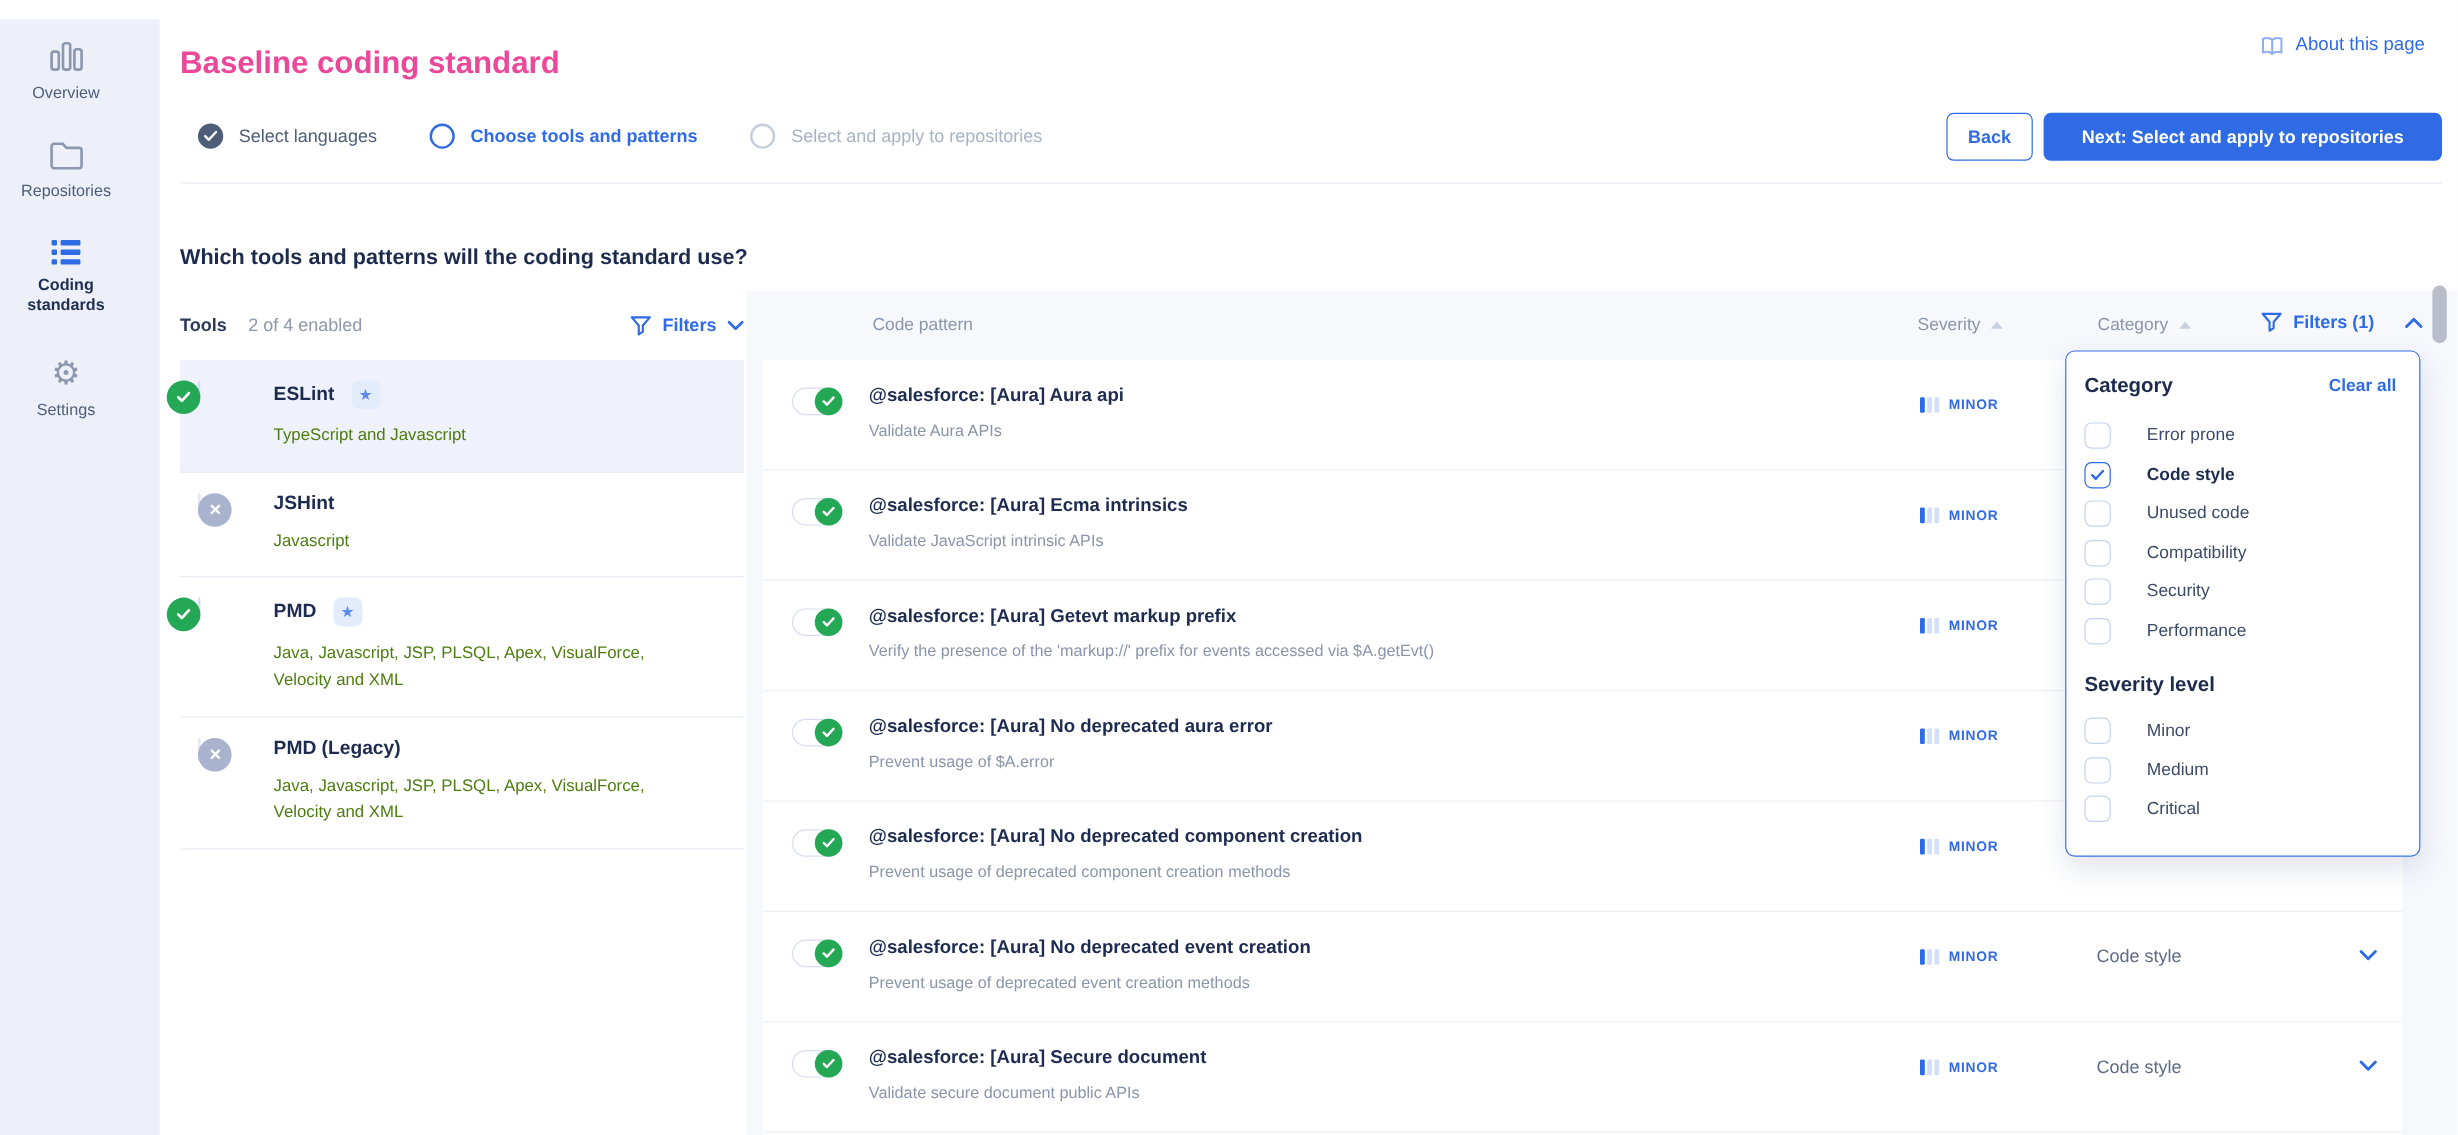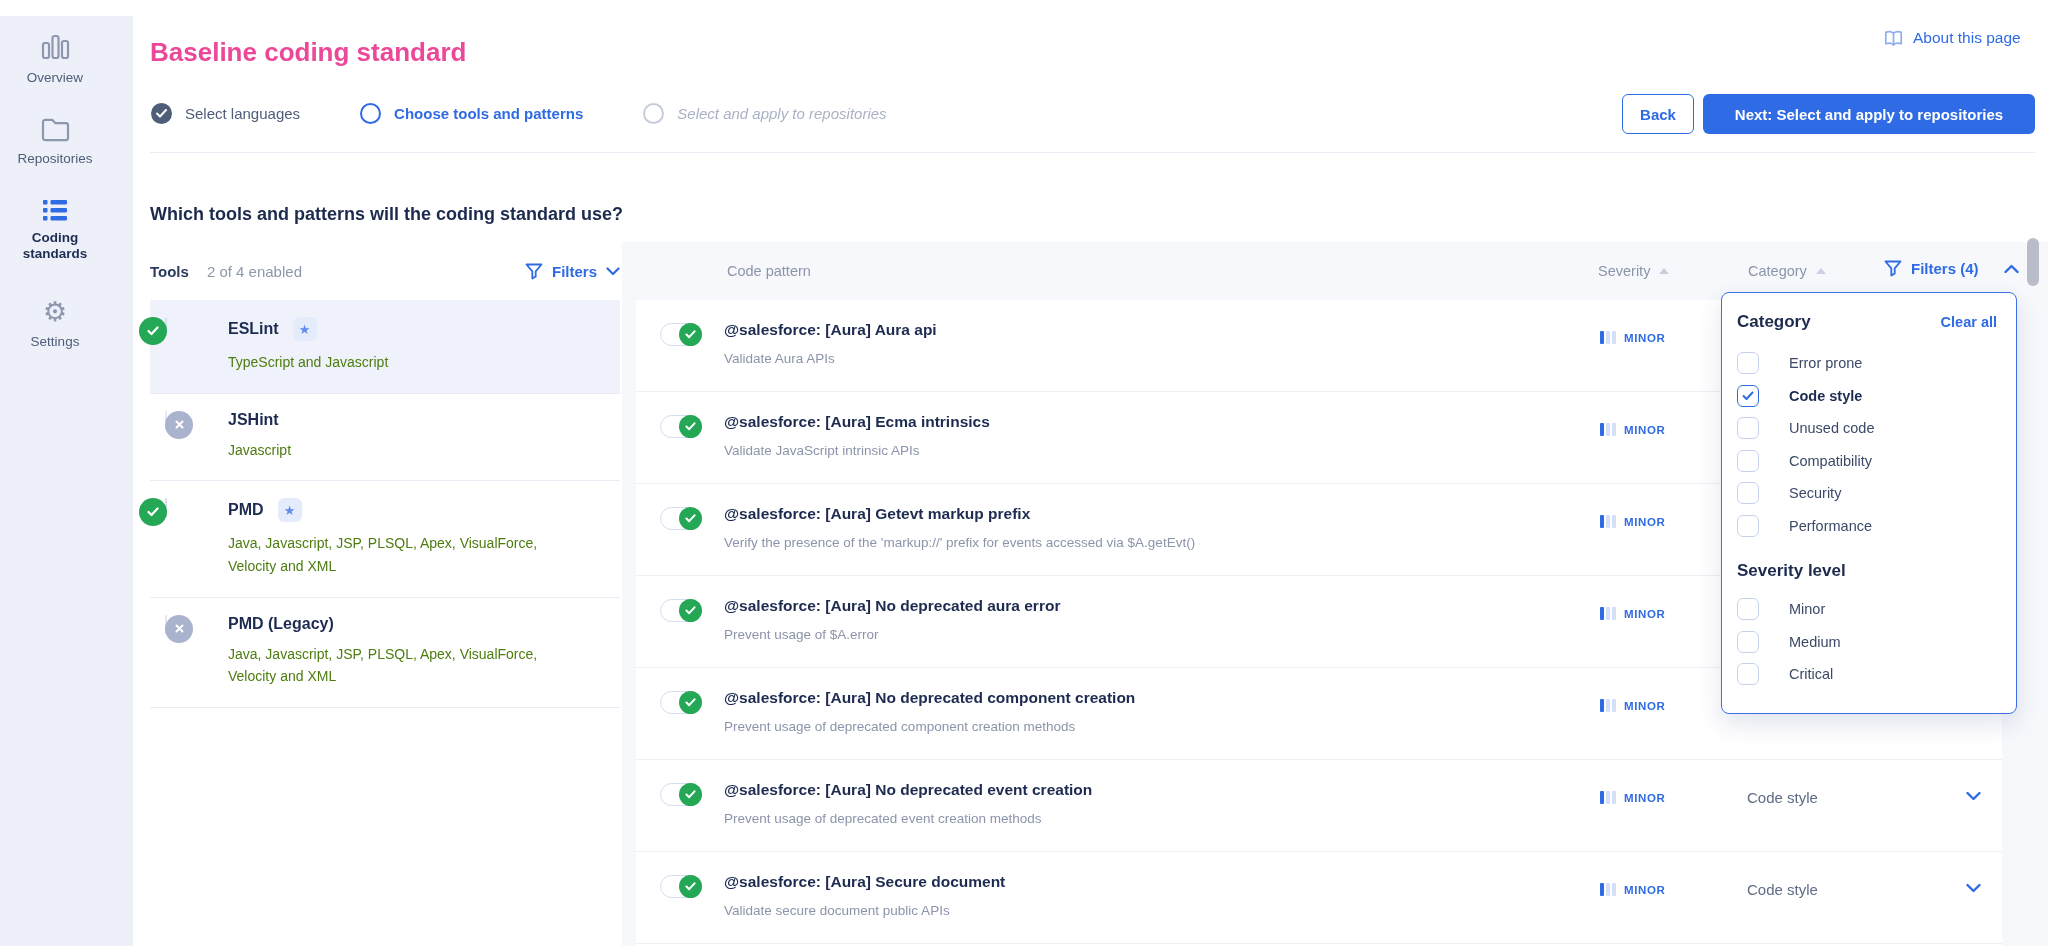--- a/index.html
+++ b/index.html
@@ -26,7 +26,7 @@
                 color:#2f6be4; font-size:15.5px; cursor:pointer; white-space:nowrap; }
 
   
-  .stepper { position:absolute; left:151px; top:103px; display:flex; align-items:flex-end; gap:60px; }
+  .stepper { position:absolute; left:165px; top:103px; display:flex; align-items:flex-end; gap:44px; }
   .step { display:flex; align-items:center; gap:13px; font-size:15px; cursor:pointer; }
   .step-circle { width:21px; height:21px; border-radius:50%; flex:0 0 auto;
                  display:flex; align-items:center; justify-content:center; }

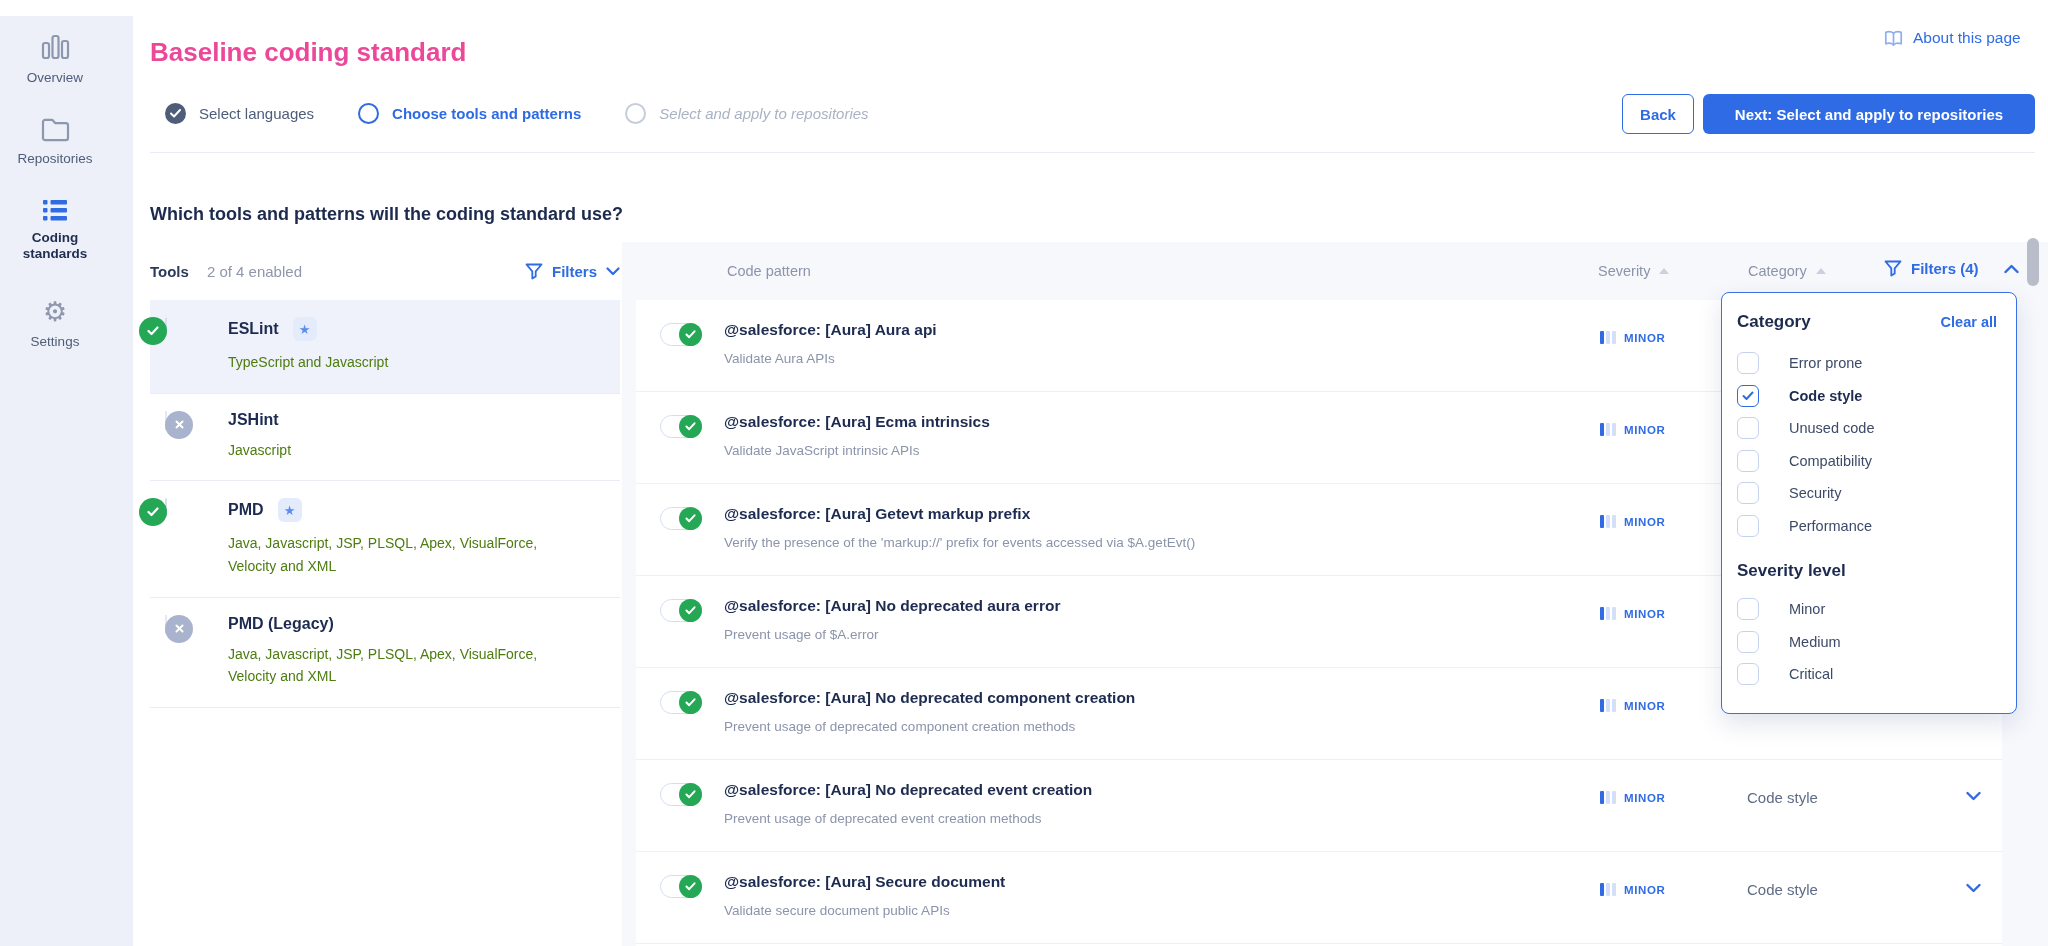--- a/index.html
+++ b/index.html
@@ -35,7 +35,7 @@
   .step.active .step-circle { border:2px solid #2f6be4; background:#fff; }
   .step.active .step-label { color:#2f6be4; font-weight:bold; }
   .step.upcoming .step-circle { border:2px solid #c6cdda; background:#fff; }
-  .step.upcoming .step-label { color:#a9b2c4;font-style:italic; }
+  .step.upcoming .step-label { color:#a9b2c4; }
 
   .back-btn { position:absolute; left:1622px; top:94px; width:72px; height:40px;
               background:#fff; border:1px solid #2f6be4; border-radius:6px; color:#2f6be4;

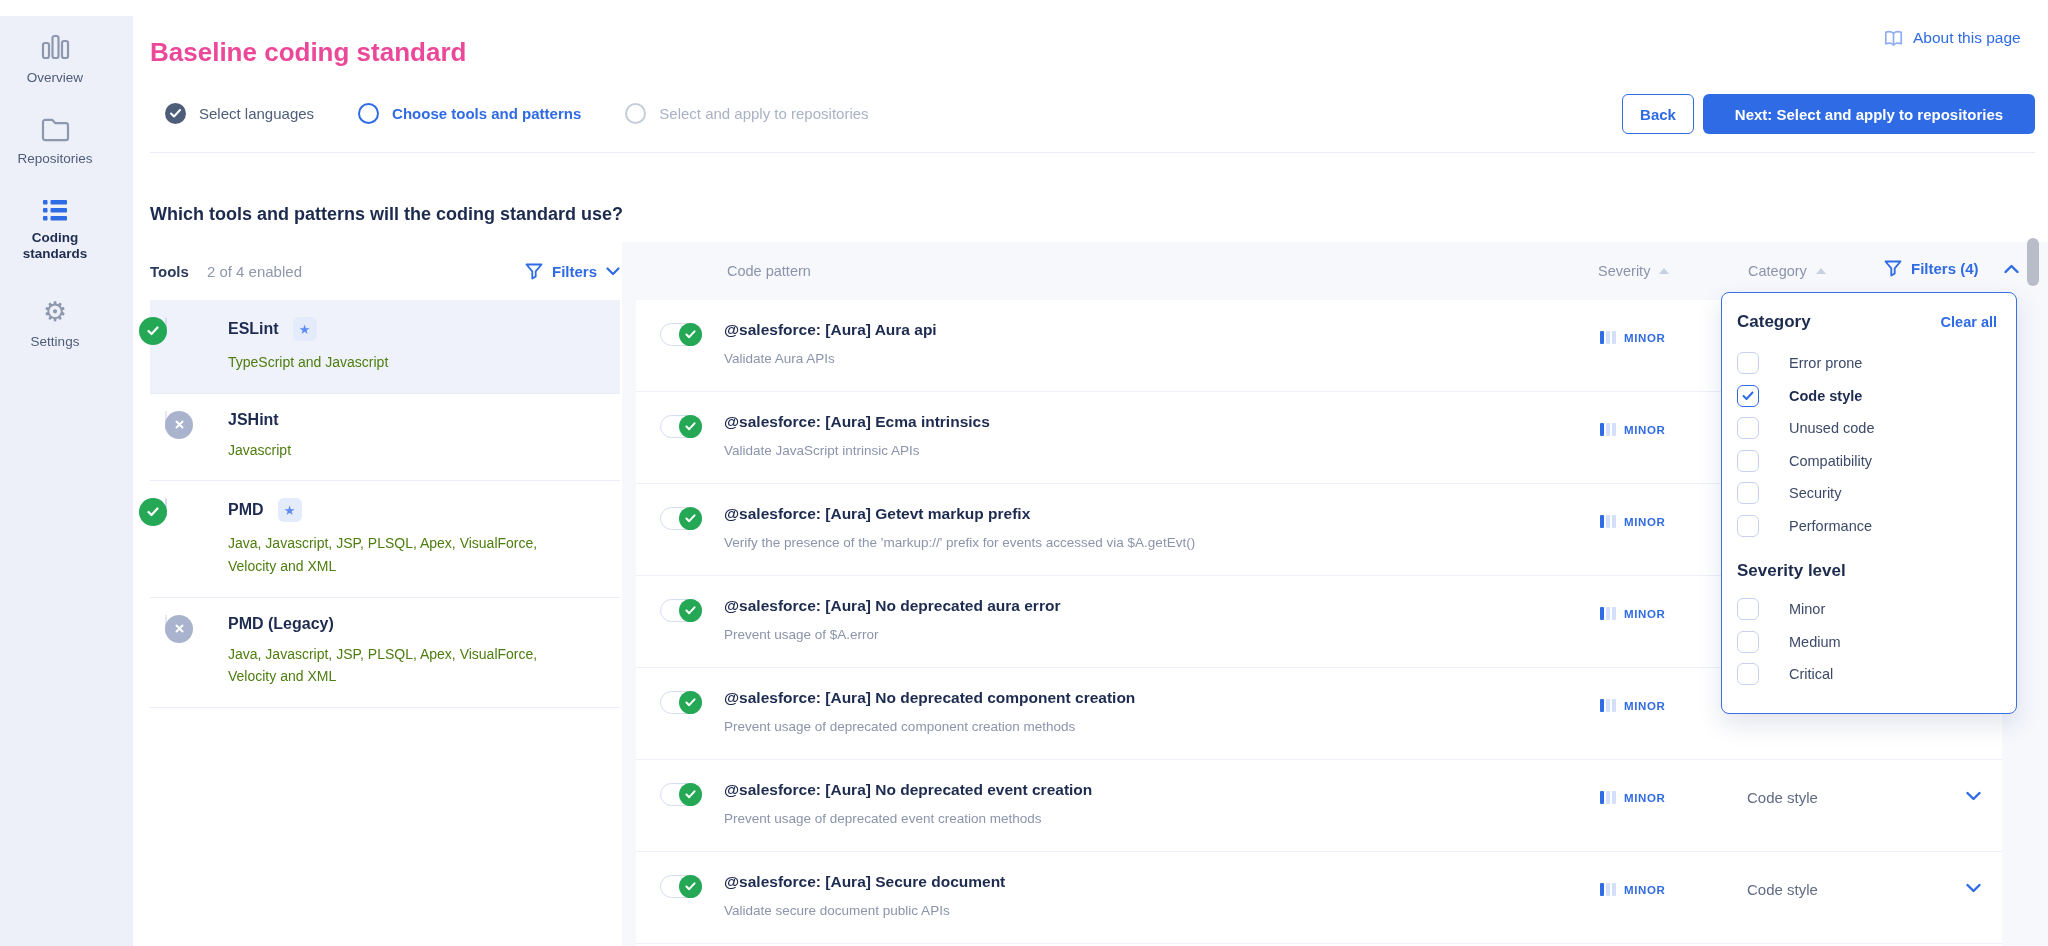--- a/index.html
+++ b/index.html
@@ -312,7 +312,7 @@
           <path d="M1.5 1.5 H16.5 L10.7 8.3 V13.4 L7.3 15.6 V8.3 Z"></path>
         </svg>
     </span>
-    <span>Filters (4)</span>
+    <span>Filters (1)</span>
   </span>
   <span class="collapse-chevron">
     <svg width="15" height="10" viewBox="0 0 15 10" fill="none" stroke="#2f6be4" stroke-width="2.4" stroke-linecap="round" stroke-linejoin="round">

